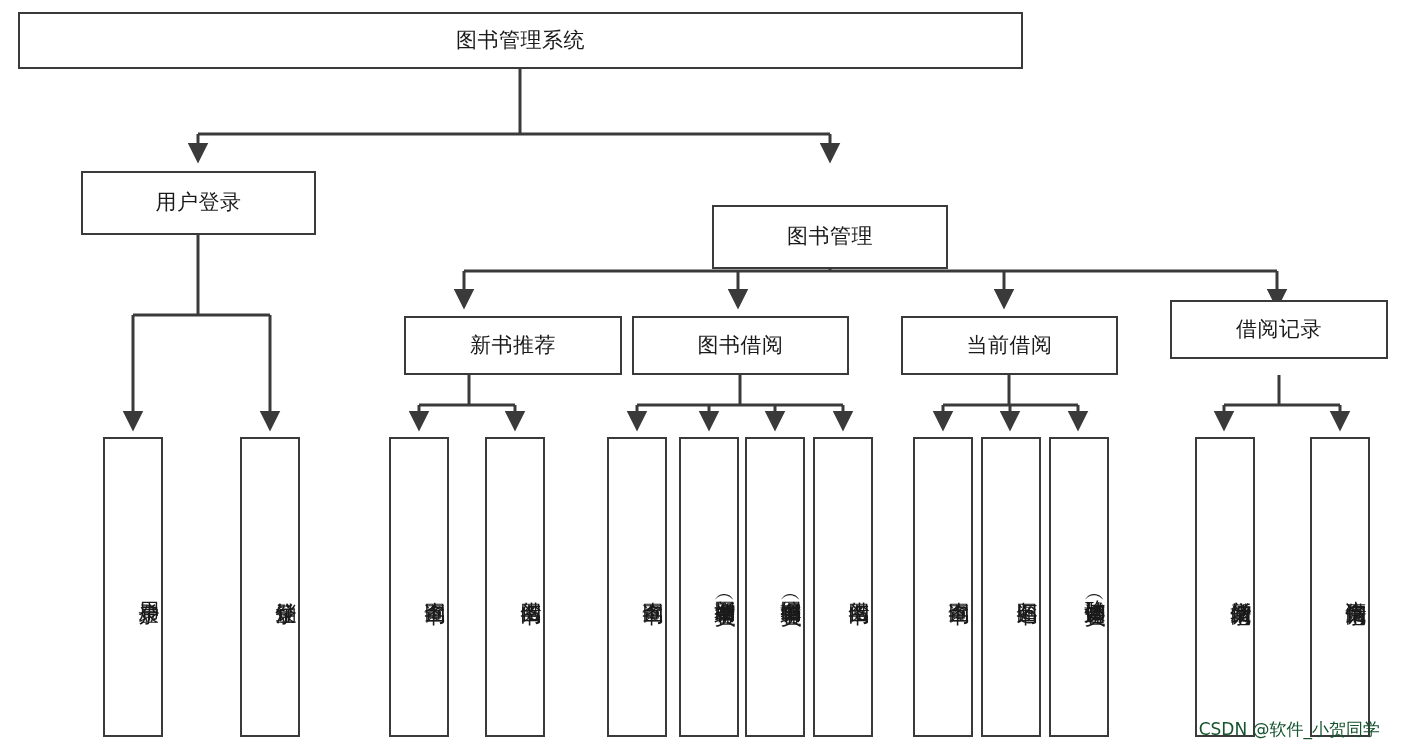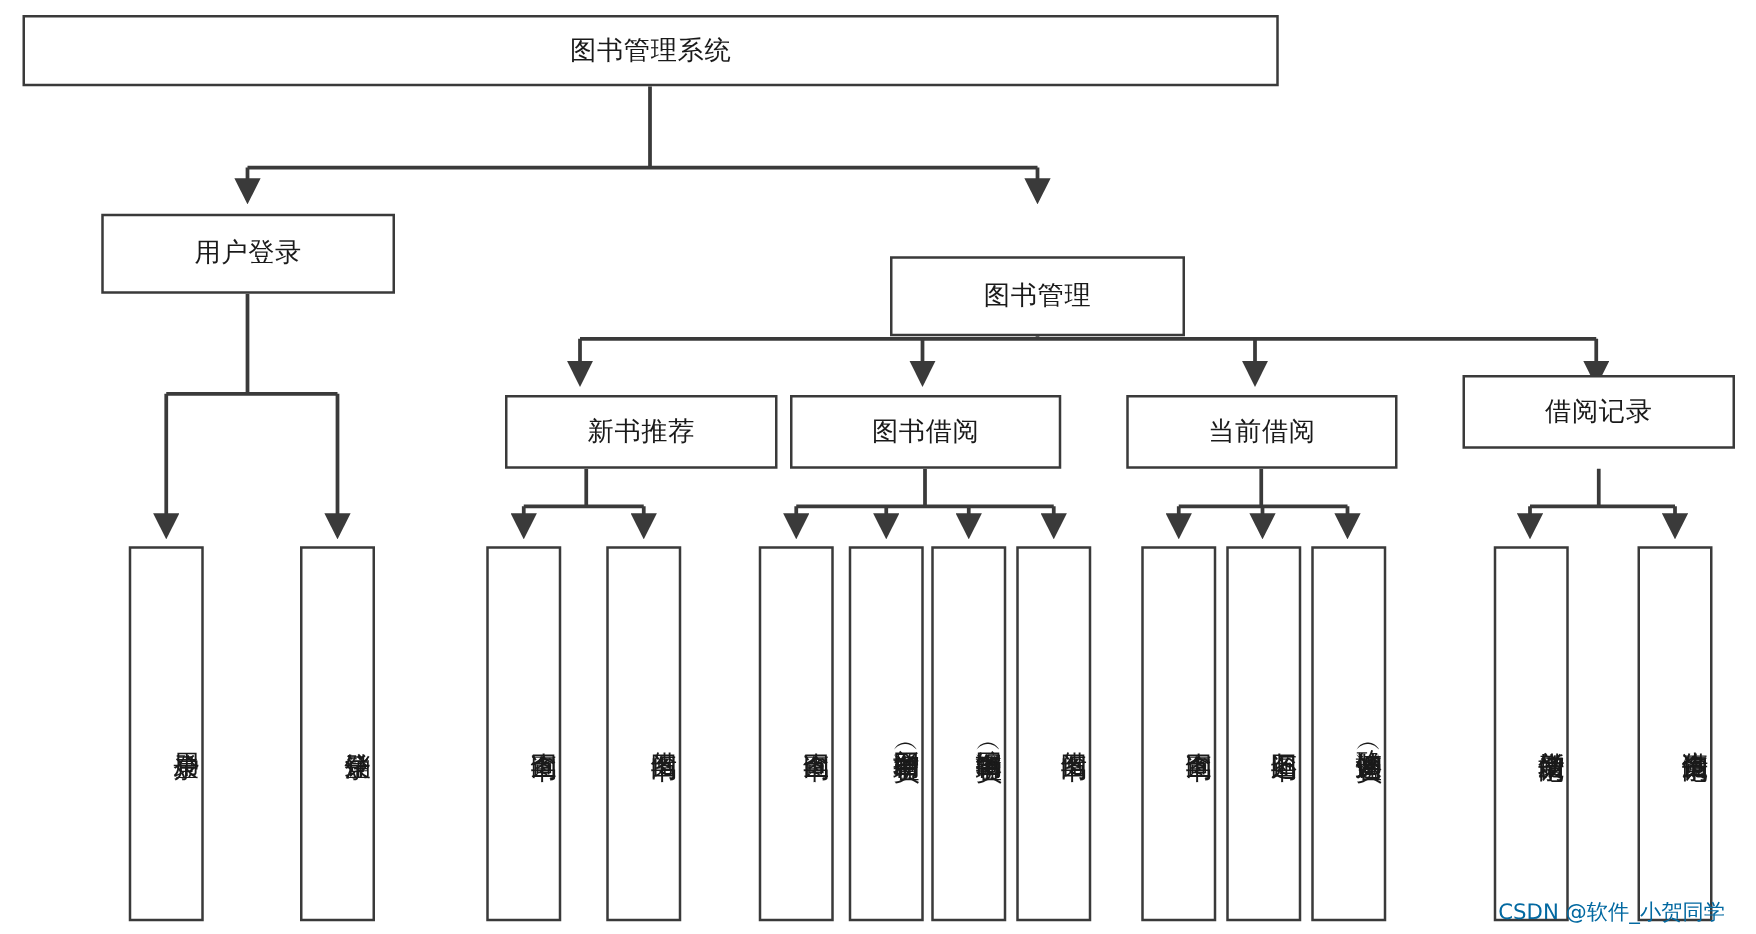--- a/index.html
+++ b/index.html
@@ -58,7 +58,7 @@
     right: 8px;
     bottom: 6px;
     font-size: 17px;
-    color: #0369a1;
+    color: #14532d;
     font-family: "DejaVu Sans", "Liberation Sans", sans-serif;
     white-space: nowrap;
   }

